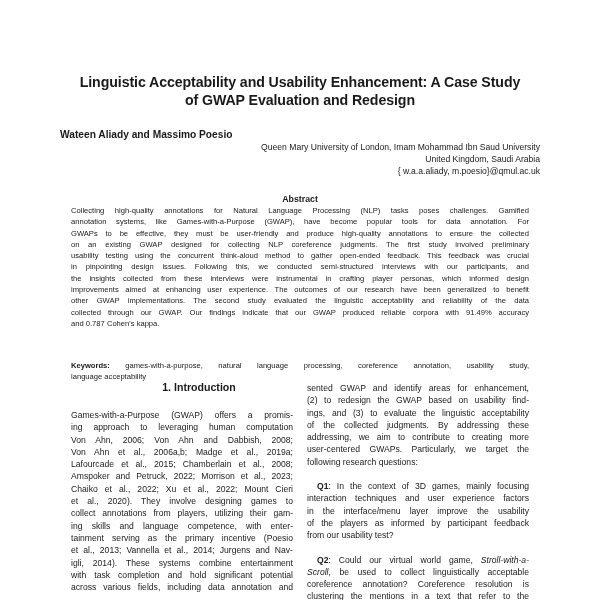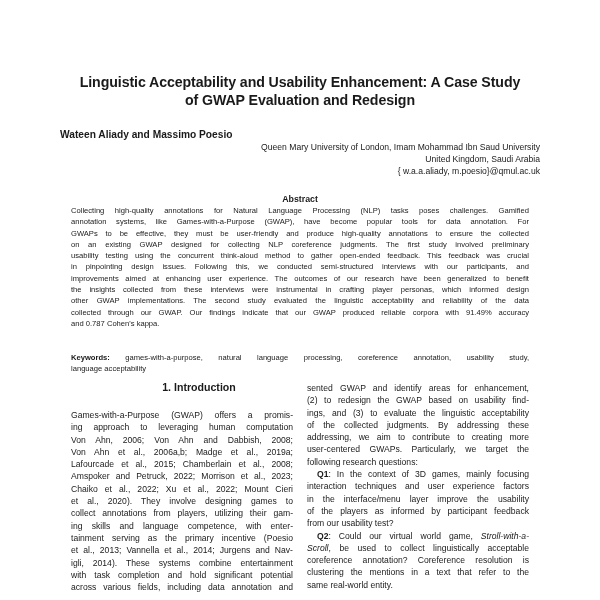--- a/index.html
+++ b/index.html
@@ -78,8 +78,8 @@
   <div>on an existing GWAP designed for collecting NLP coreference judgments.  The first study involved preliminary</div>
   <div>usability testing using the concurrent think-aloud method to gather open-ended feedback. This feedback was crucial</div>
   <div>in pinpointing design issues.  Following this, we conducted semi-structured interviews with our participants, and</div>
+  <div>the insights collected from these interviews were instrumental in crafting player personas, which informed design</div>
   <div>improvements aimed at enhancing user experience. The outcomes of our research have been generalized to benefit</div>
-  <div>the insights collected from these interviews were instrumental in crafting player personas, which informed design</div>
   <div>other GWAP implementations.  The second study evaluated the linguistic acceptability and reliability of the data</div>
   <div>collected through our GWAP. Our findings indicate that our GWAP produced reliable corpora with 91.49% accuracy</div>
   <div class="last">and 0.787 Cohen's kappa.</div>

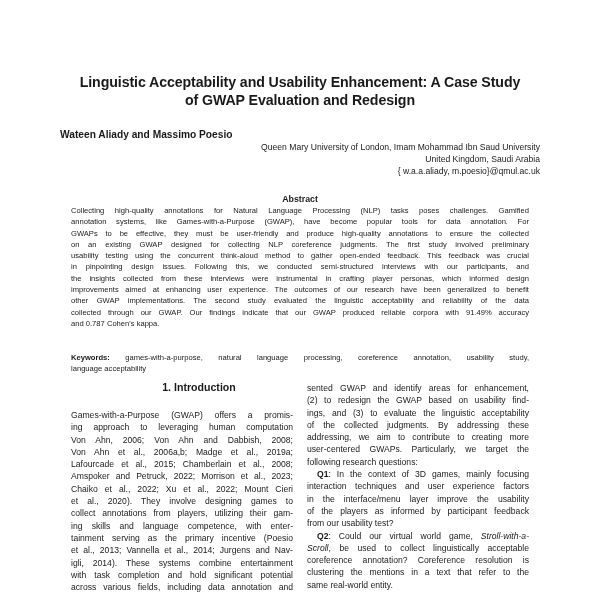--- a/index.html
+++ b/index.html
@@ -36,7 +36,7 @@
       font-size: 7.6px; line-height: 11.3px;
     }
     .keywords div { white-space: nowrap; }
-    .keywords .kw1 { text-align: justify; text-align-last: justify; }
+    .keywords .kw1 { text-align: justify; text-align-last: justify; margin-top: 8px; }
     .kw-label { font-weight: bold; }
     .sec-head {
       position: absolute; left: 87px; width: 224px; top: 381px;

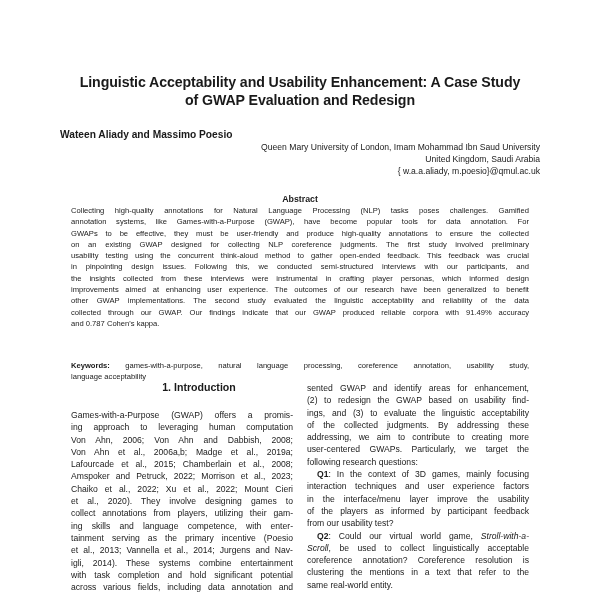--- a/index.html
+++ b/index.html
@@ -50,7 +50,7 @@
     .col-left { left: 71px; width: 222px; top: 409px; }
     .col-right { left: 307px; width: 222px; top: 382px; }
     .q-label { font-weight: bold; }
-    .indent { padding-left: 10px; }
+    .indent { padding-left: 10px; margin-top: 12px; }
     em { font-style: italic; }
   </style>
 </head>

